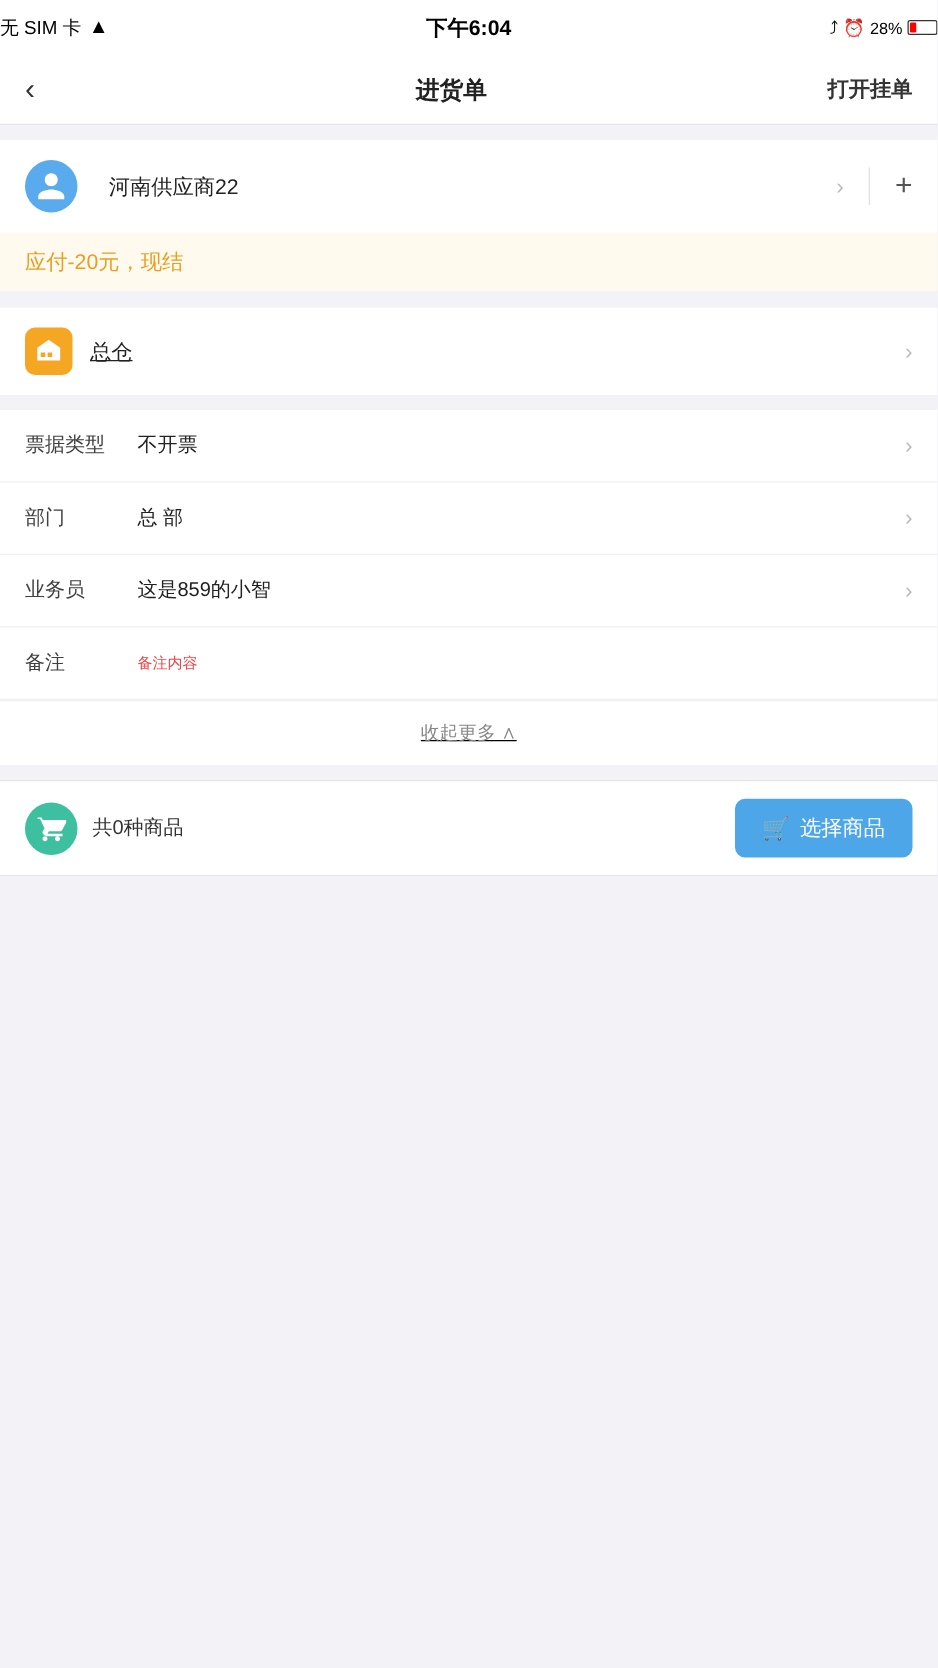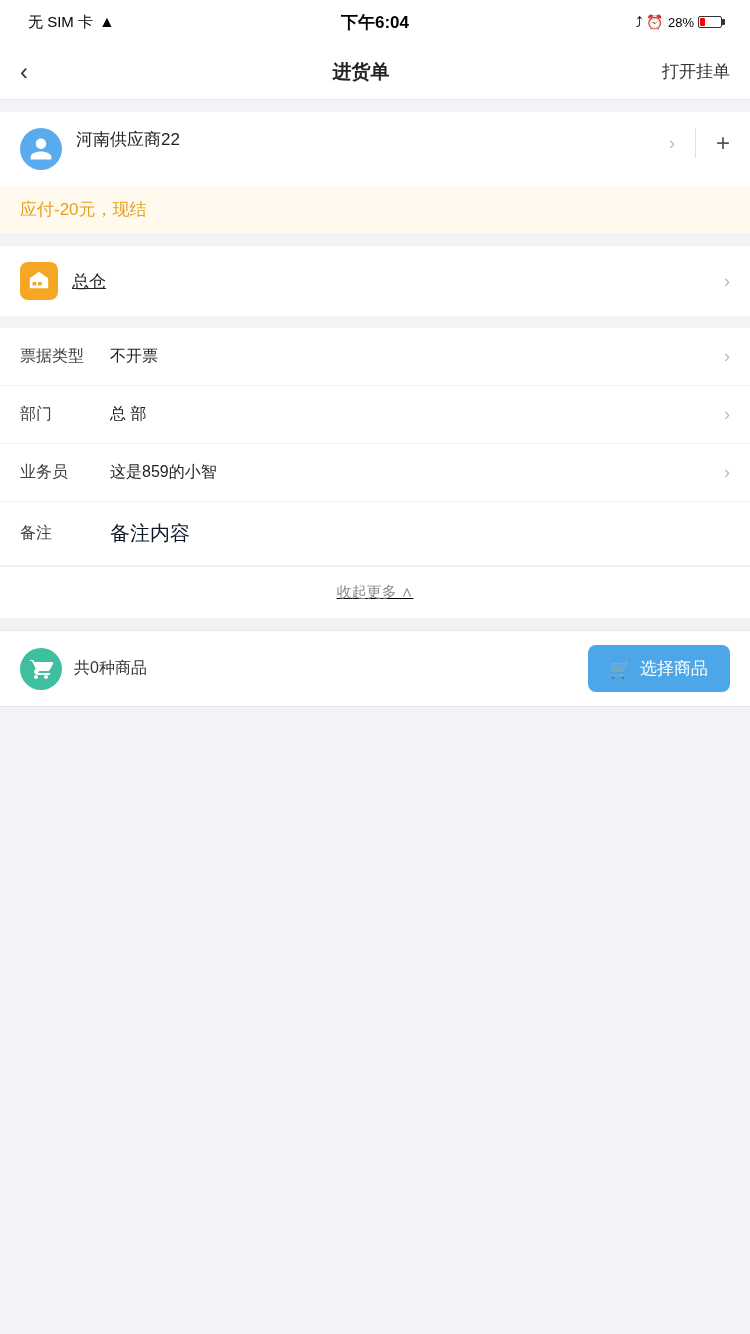--- a/index.html
+++ b/index.html
@@ -19,7 +19,7 @@
       display: flex;
       align-items: center;
       justify-content: space-between;
-      padding: 0 28px;
+      padding: 0 0;
       font-size: 15px;
       font-weight: 500;
     }

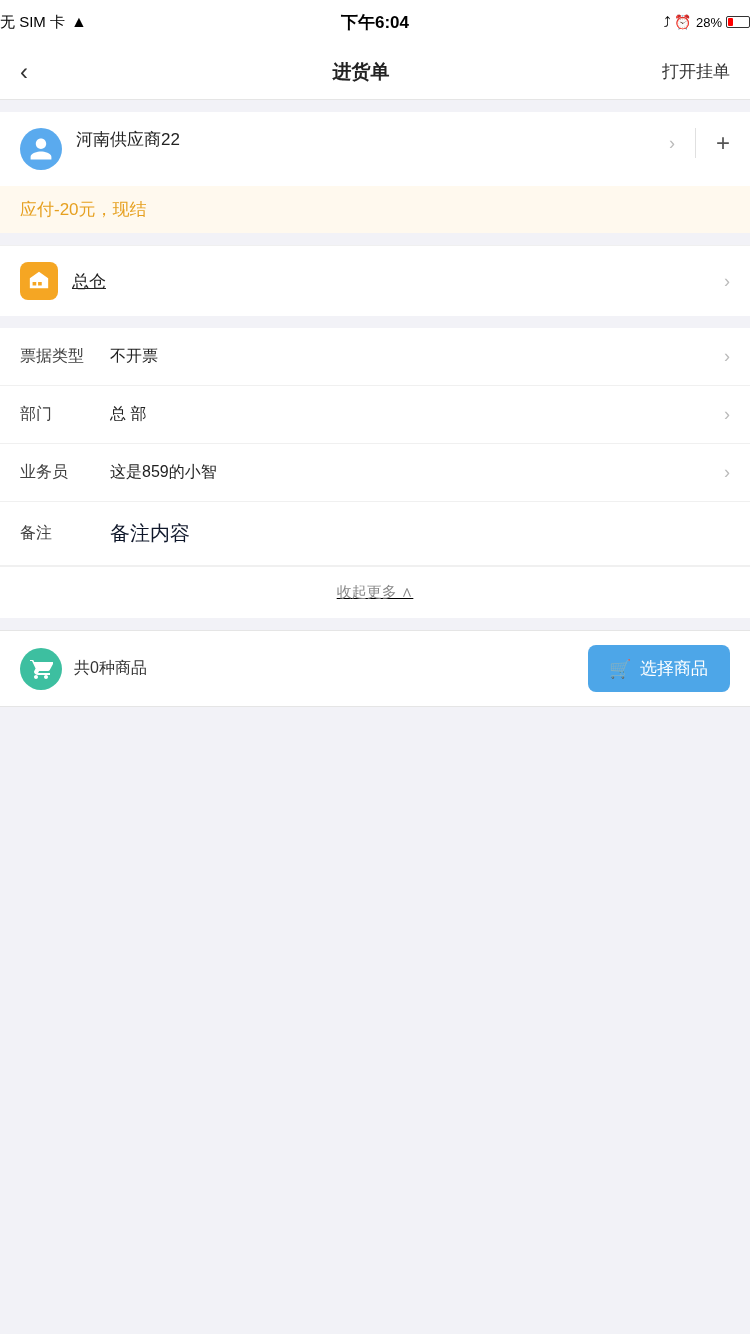--- a/index.html
+++ b/index.html
@@ -101,7 +101,7 @@
     .nav-action {
       font-size: 17px;
       color: #333;
-      font-weight: 400;
+      font-weight: 700;
       cursor: pointer;
     }
 

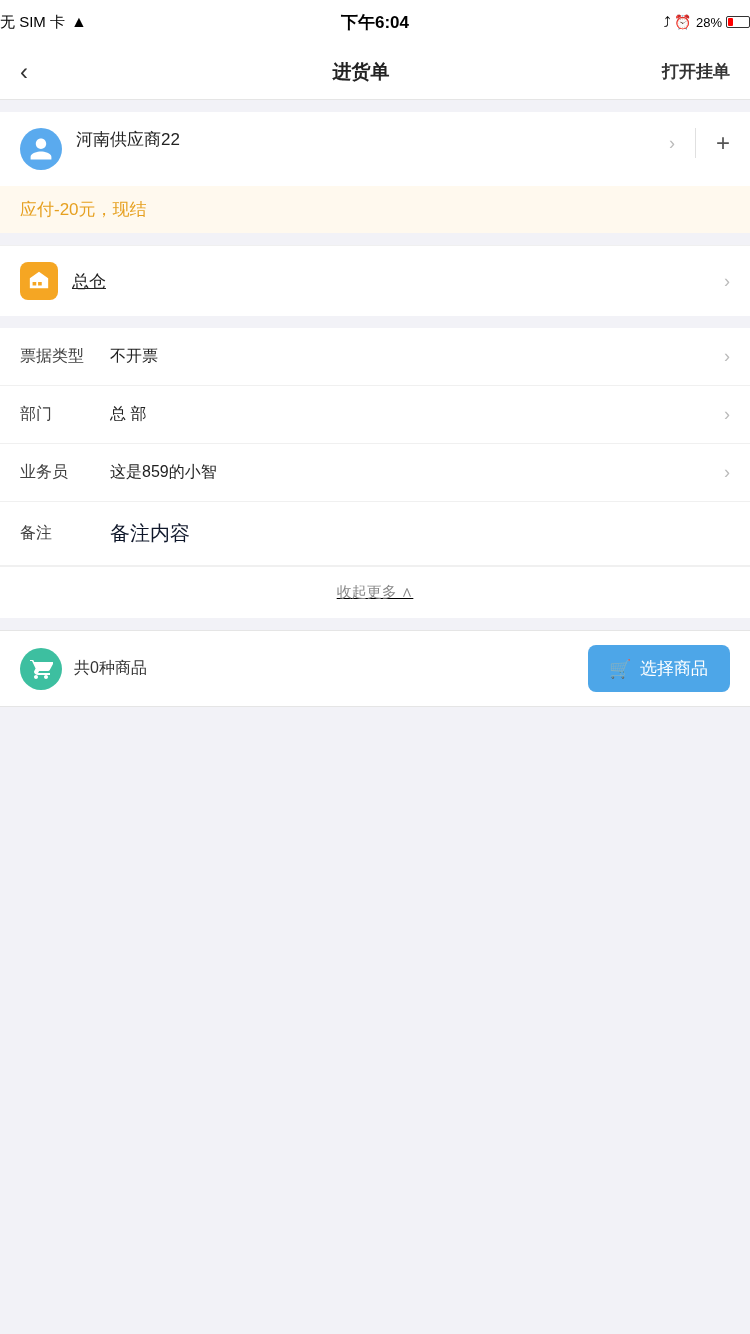--- a/index.html
+++ b/index.html
@@ -120,9 +120,10 @@
     
     .supplier-row {
       display: flex;
-      align-items: flex-start;
+      align-items: center;
       padding: 16px 20px;
       background: #fff;
+      gap: 11px;
     }
     .supplier-avatar {
       width: 42px;

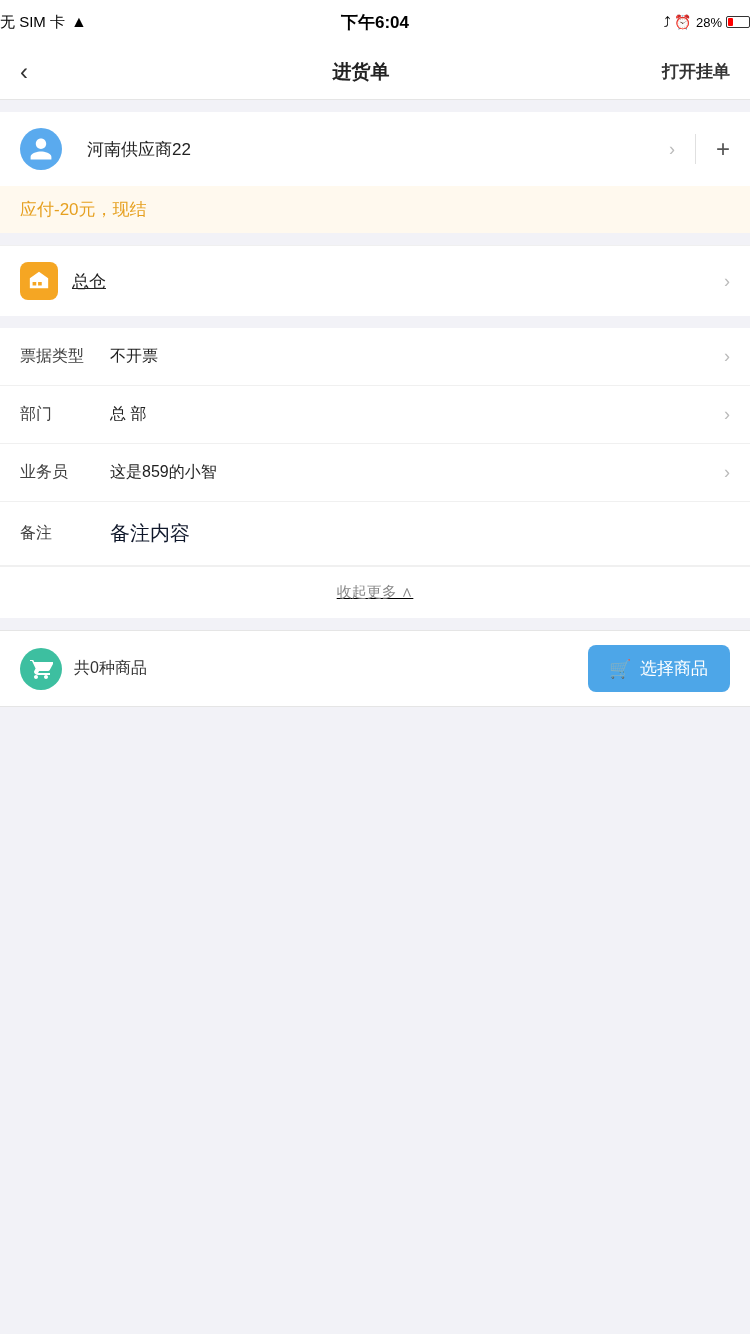--- a/index.html
+++ b/index.html
@@ -236,8 +236,8 @@
     }
     .form-placeholder {
       flex: 1;
-      font-size: 20px;
-      color: #0f172a;
+      font-size: 12px;
+      color: #ef4444;
       padding-left: 10px;
     }
 

